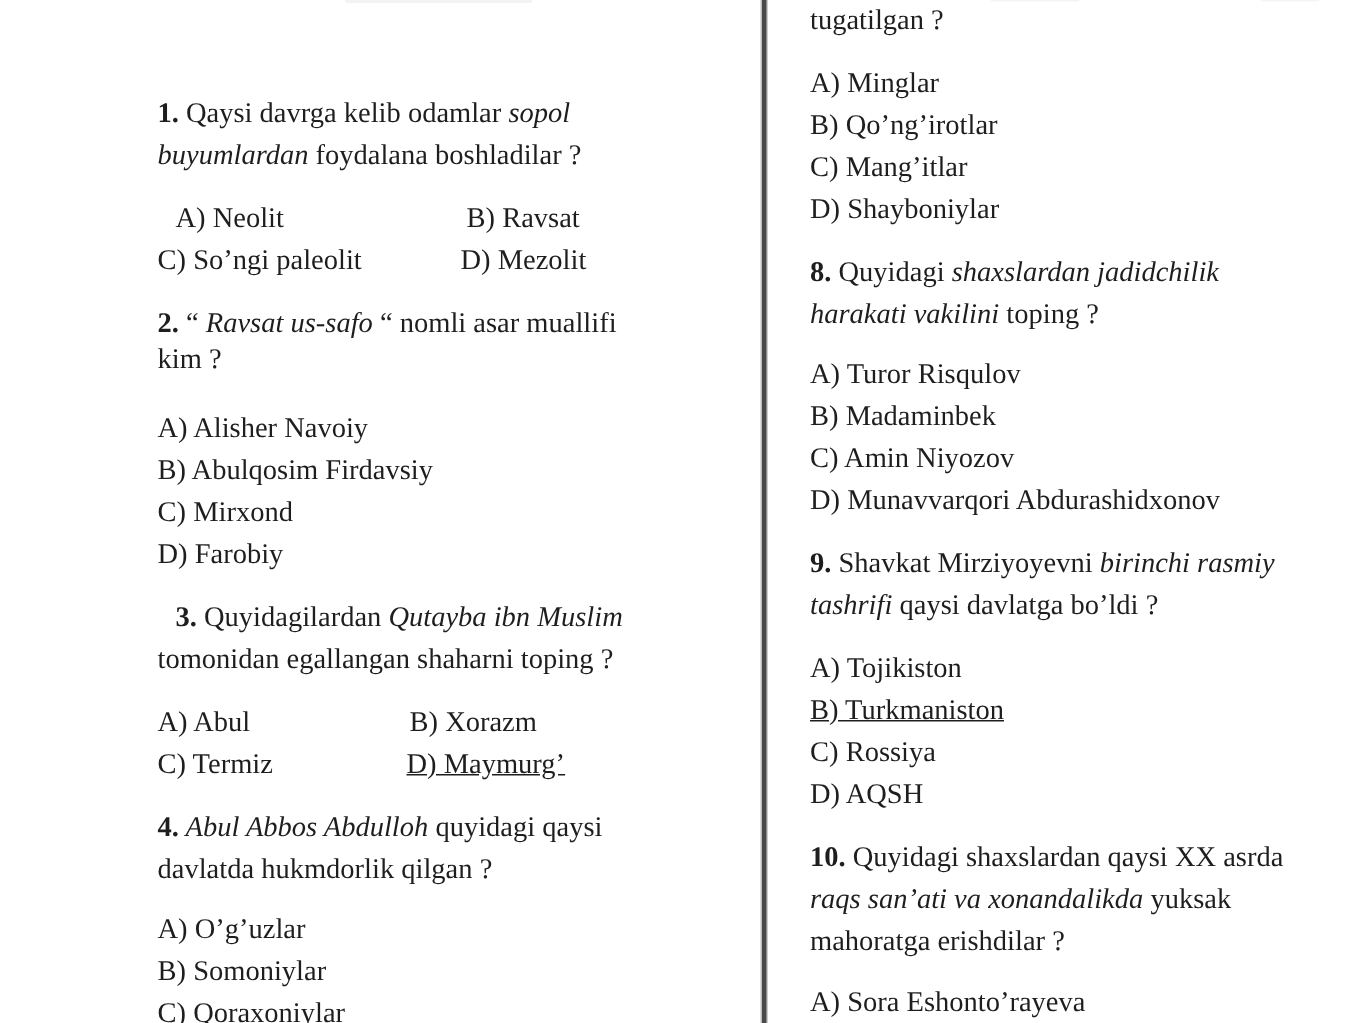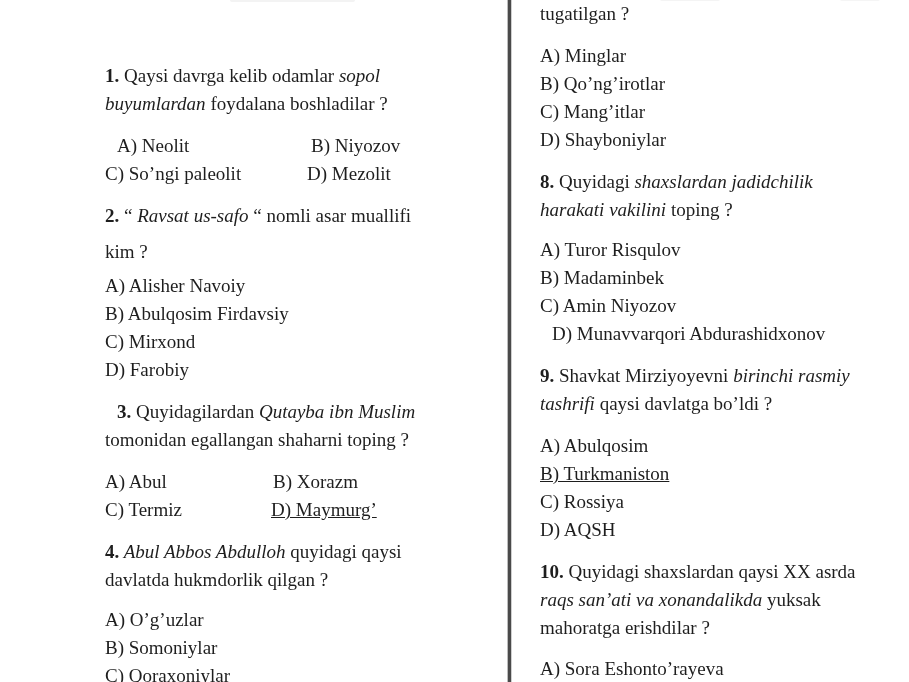--- a/index.html
+++ b/index.html
@@ -93,7 +93,7 @@
       <span class="it">buyumlardan</span><span> foydalana boshladilar ?</span>
     </div>
     <div class="opt2" style="top:132px; left:0;margin-left:12px;">A) Neolit</div>
-    <div class="opt2" style="top:132px; left:206px;">B) Niyozov</div>
+    <div class="opt2" style="top:132px; left:206px;">B) Ravsat</div>
     <div class="opt2" style="top:160px; left:0;">C) So’ngi paleolit</div>
     <div class="opt2" style="top:160px; left:202px;">D) Mezolit</div>
   </div>

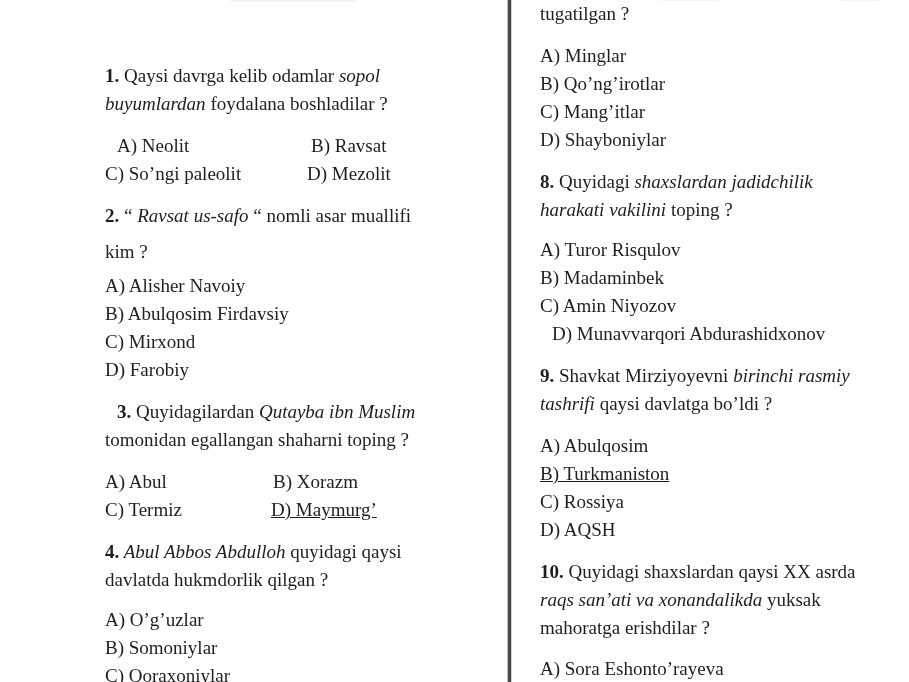--- a/index.html
+++ b/index.html
@@ -102,7 +102,7 @@
     <div class="line" style="top:202px;">
       <span class="num">2.</span><span> “ </span><span class="it">Ravsat us-safo</span><span> “ nomli asar muallifi</span>
     </div>
-    <div class="line" style="top:238px;text-align:center;">kim ?</div>
+    <div class="line" style="top:226px;text-align:center;">kim ?</div>
     <div class="opt2" style="top:272px; left:0;">A)  Alisher Navoiy</div>
     <div class="opt2" style="top:300px; left:0;">B) Abulqosim Firdavsiy</div>
     <div class="opt2" style="top:328px; left:0;">C) Mirxond</div>

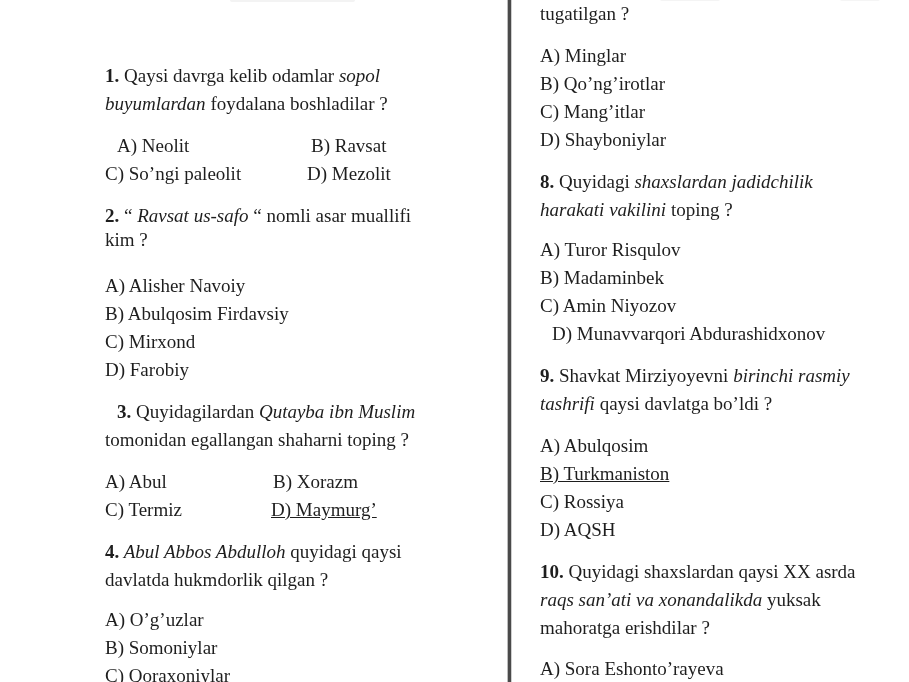--- a/index.html
+++ b/index.html
@@ -151,7 +151,7 @@
     <div class="opt2" style="top:236px; left:0;">A) Turor Risqulov</div>
     <div class="opt2" style="top:264px; left:0;">B) Madaminbek</div>
     <div class="opt2" style="top:292px; left:0;">C) Amin Niyozov</div>
-    <div class="opt2" style="top:320px; left:0;margin-left:12px;">D) Munavvarqori Abdurashidxonov</div>
+    <div class="opt2" style="top:320px; left:0;">D) Munavvarqori Abdurashidxonov</div>
   </div>
 
   <div>

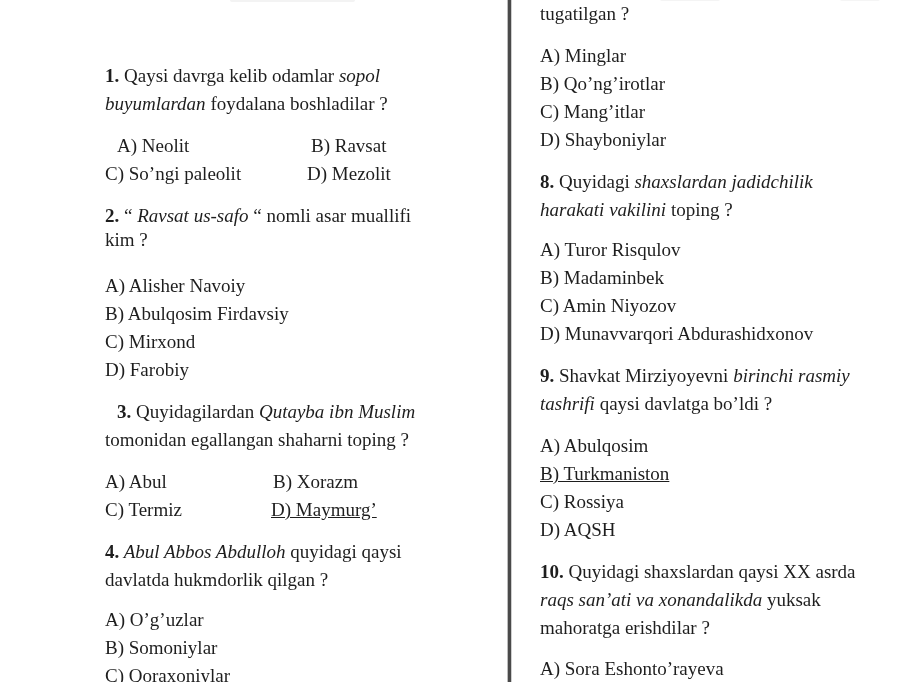--- a/index.html
+++ b/index.html
@@ -161,7 +161,7 @@
     <div class="line" style="top:390px;">
       <span class="it">tashrifi</span><span> qaysi davlatga bo’ldi ?</span>
     </div>
-    <div class="opt2" style="top:432px; left:0;">A) Abulqosim</div>
+    <div class="opt2" style="top:432px; left:0;">A) Tojikiston</div>
     <div class="opt2" style="top:460px; left:0;text-decoration:underline;">B) Turkmaniston</div>
     <div class="opt2" style="top:488px; left:0;">C) Rossiya</div>
     <div class="opt2" style="top:516px; left:0;">D) AQSH</div>

